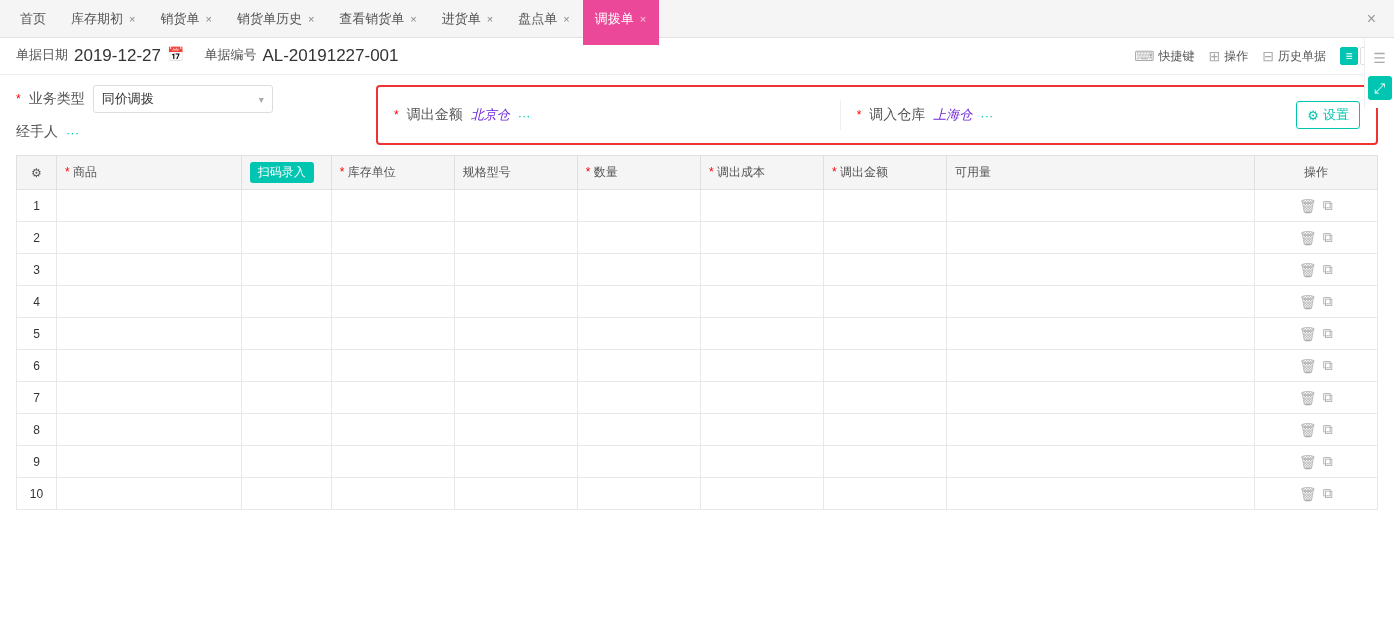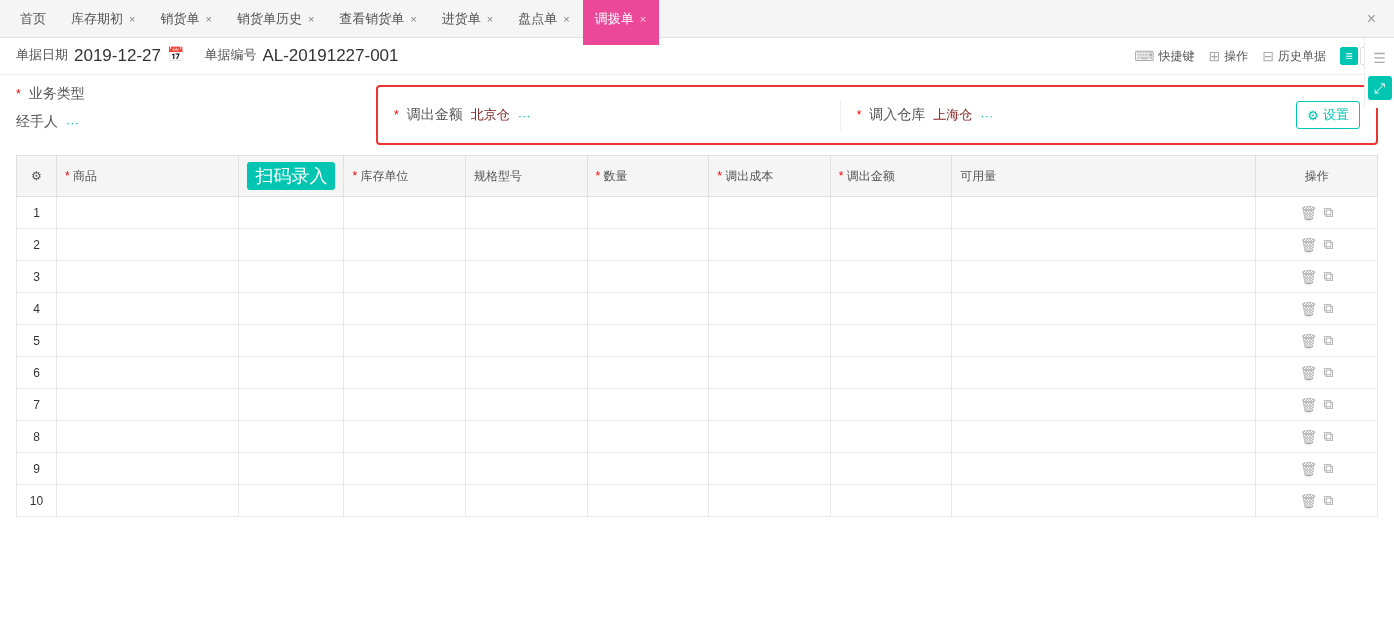--- a/index.html
+++ b/index.html
@@ -268,6 +268,10 @@
     <div class="form-row">
       <span class="required-star">*</span>
       <span class="form-field-label">业务类型</span>
+      <div class="form-select">
+        <span>同价调拨</span>
+        <span class="arrow">▾</span>
+      </div>
     </div>
     <div class="form-row">
       <span class="form-field-label">经手人</span>

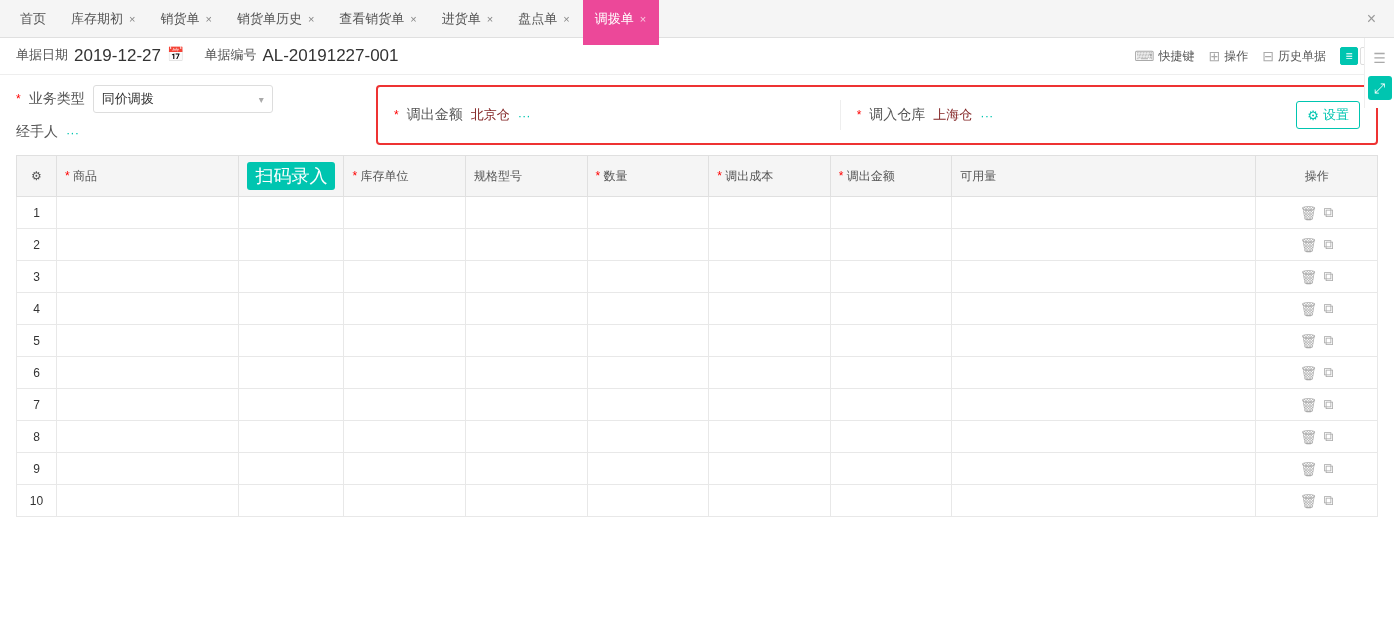--- a/index.html
+++ b/index.html
@@ -108,7 +108,7 @@
       flex: 1;
     }
     .warehouse-divider { width: 1px; background: #eee; height: 30px; margin: 0 16px; }
-    .warehouse-value { color: #7f1d1d; font-size: 13px; }
+    .warehouse-value { color: #6d28d9; font-size: 13px; font-style: italic; }
 
     
     .settings-btn {

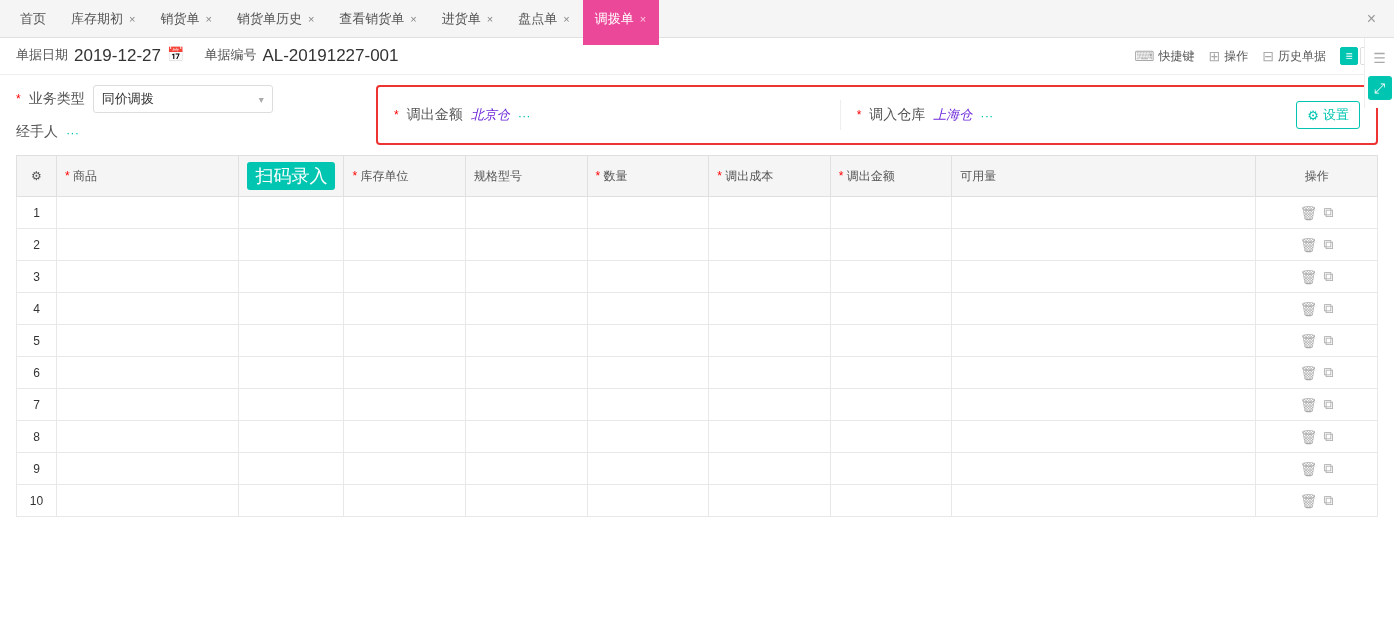--- a/index.html
+++ b/index.html
@@ -157,7 +157,7 @@
       border: none;
       border-radius: 3px;
       padding: 2px 8px;
-      font-size: 18px;
+      font-size: 12px;
       cursor: pointer;
     }
     .op-icons { display: flex; align-items: center; gap: 6px; justify-content: center; }

